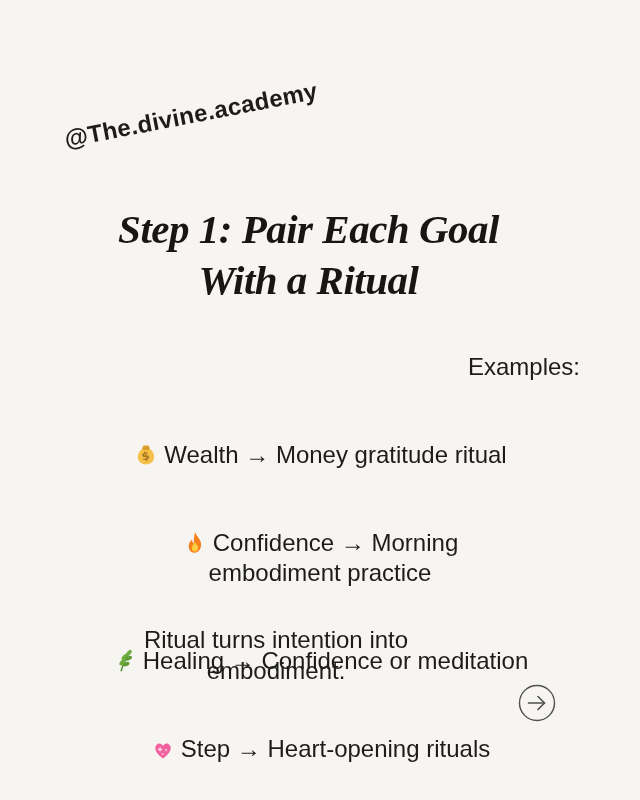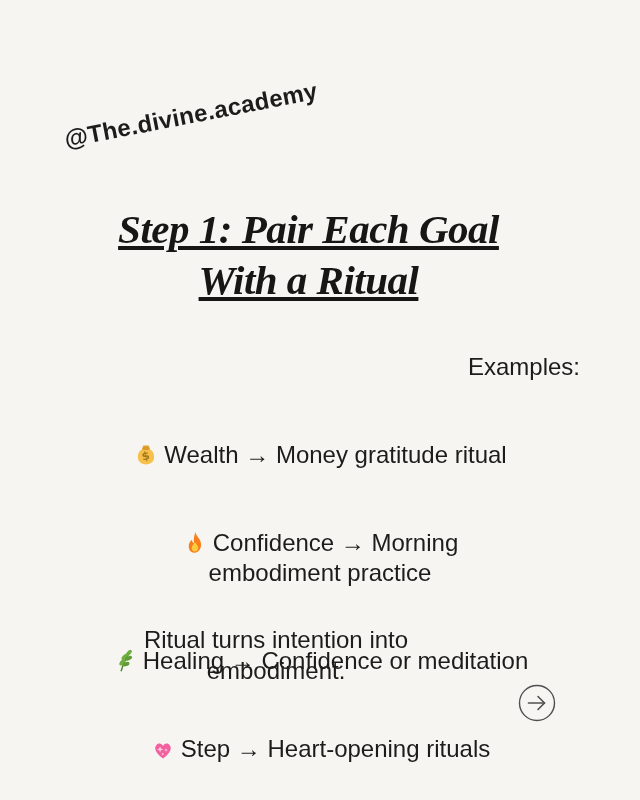--- a/index.html
+++ b/index.html
@@ -33,7 +33,6 @@
     letter-spacing:-0.5px;
     white-space:pre-line;
     color:#171615;
-    text-decoration:underline;
   }
   .examples {
     position:absolute;

